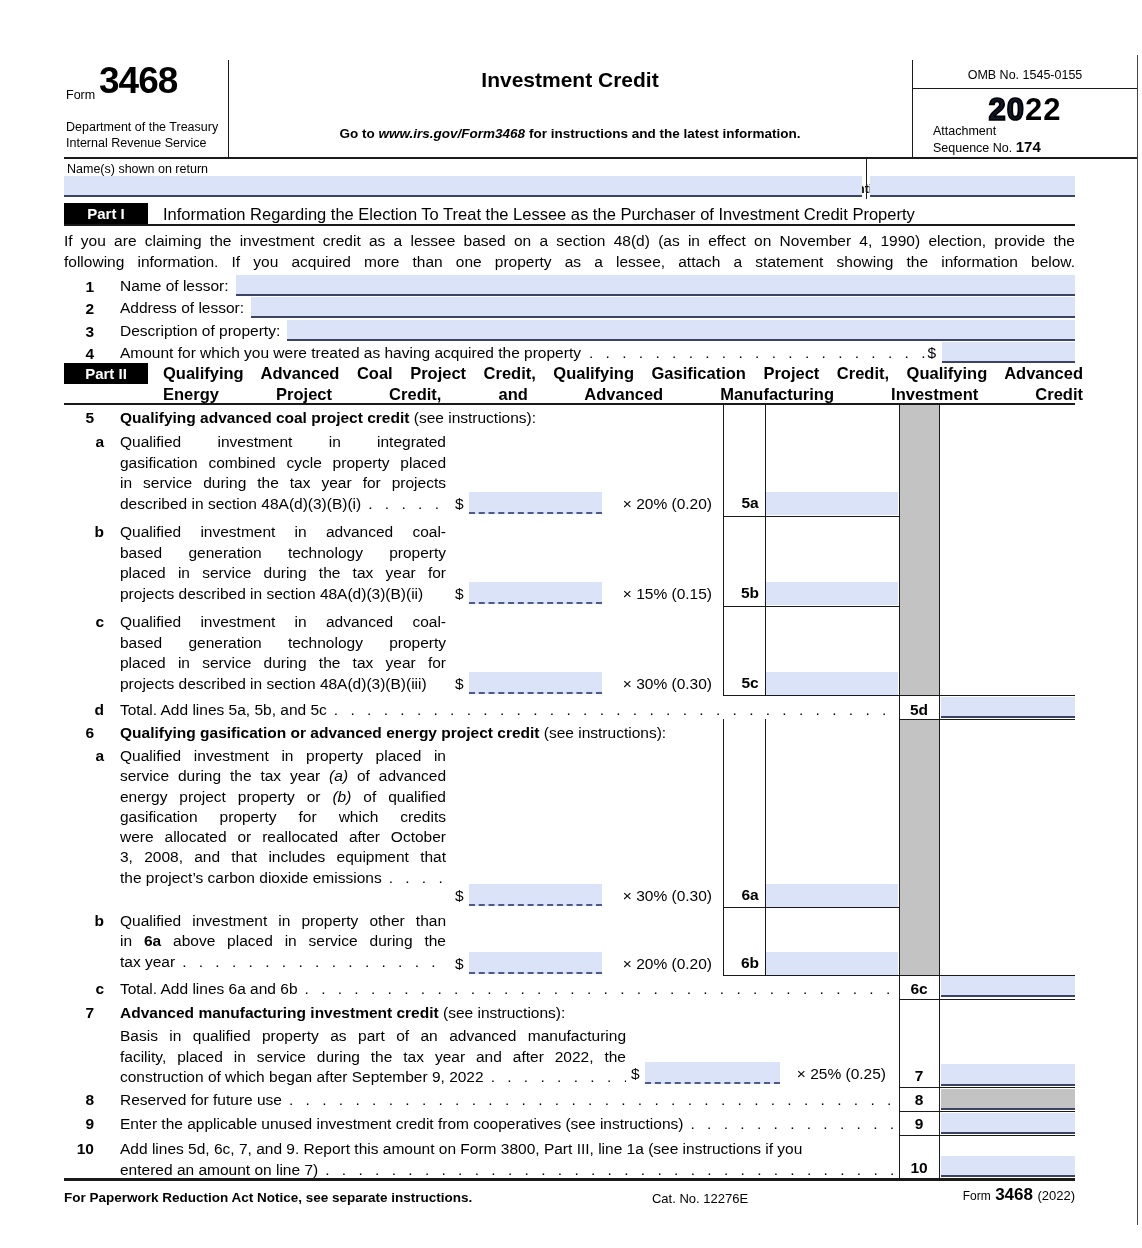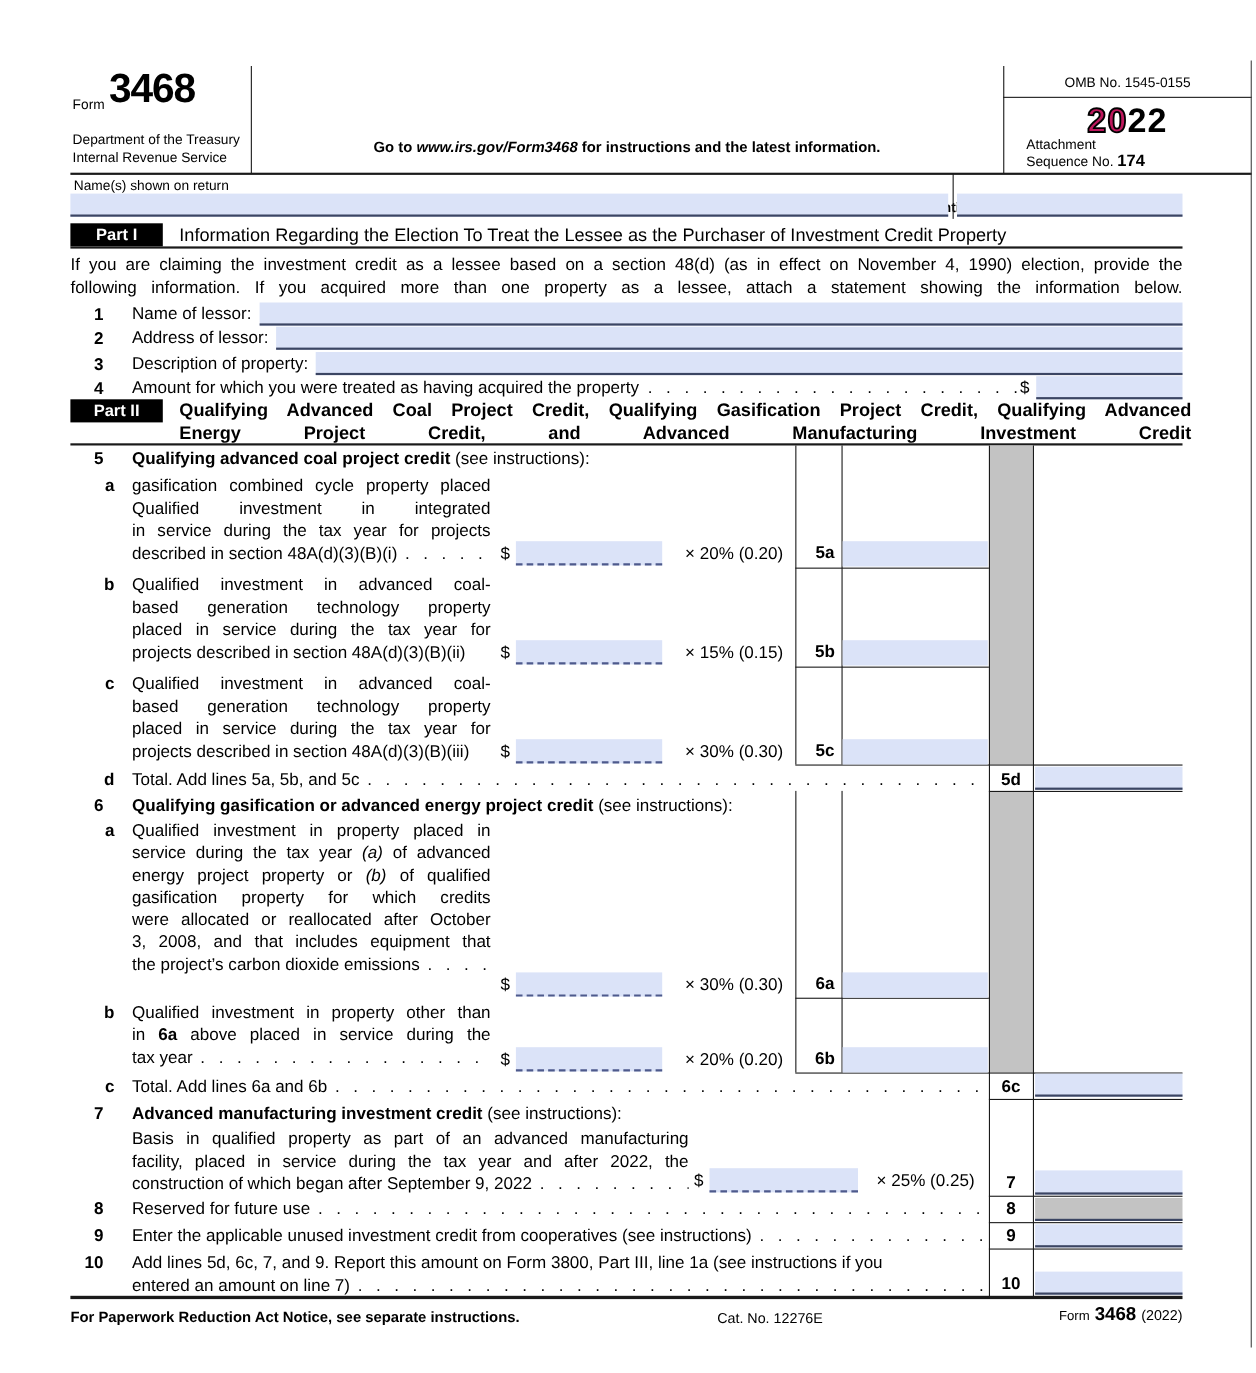--- a/index.html
+++ b/index.html
@@ -56,6 +56,7 @@
 
   <div class="vline" style="left:228px;top:60px;height:98px;"></div>
 
+  <div class="t b center" style="left:228px;top:67px;width:684px;font-size:21px;line-height:26px;">Investment Credit</div>
   <div class="t b center" style="left:228px;top:125px;width:684px;font-size:13.5px;line-height:17px;">Go to <i>www.irs.gov/Form3468</i> for instructions and the latest information.</div>
 
   <div class="vline" style="left:912px;top:60px;height:98px;"></div>

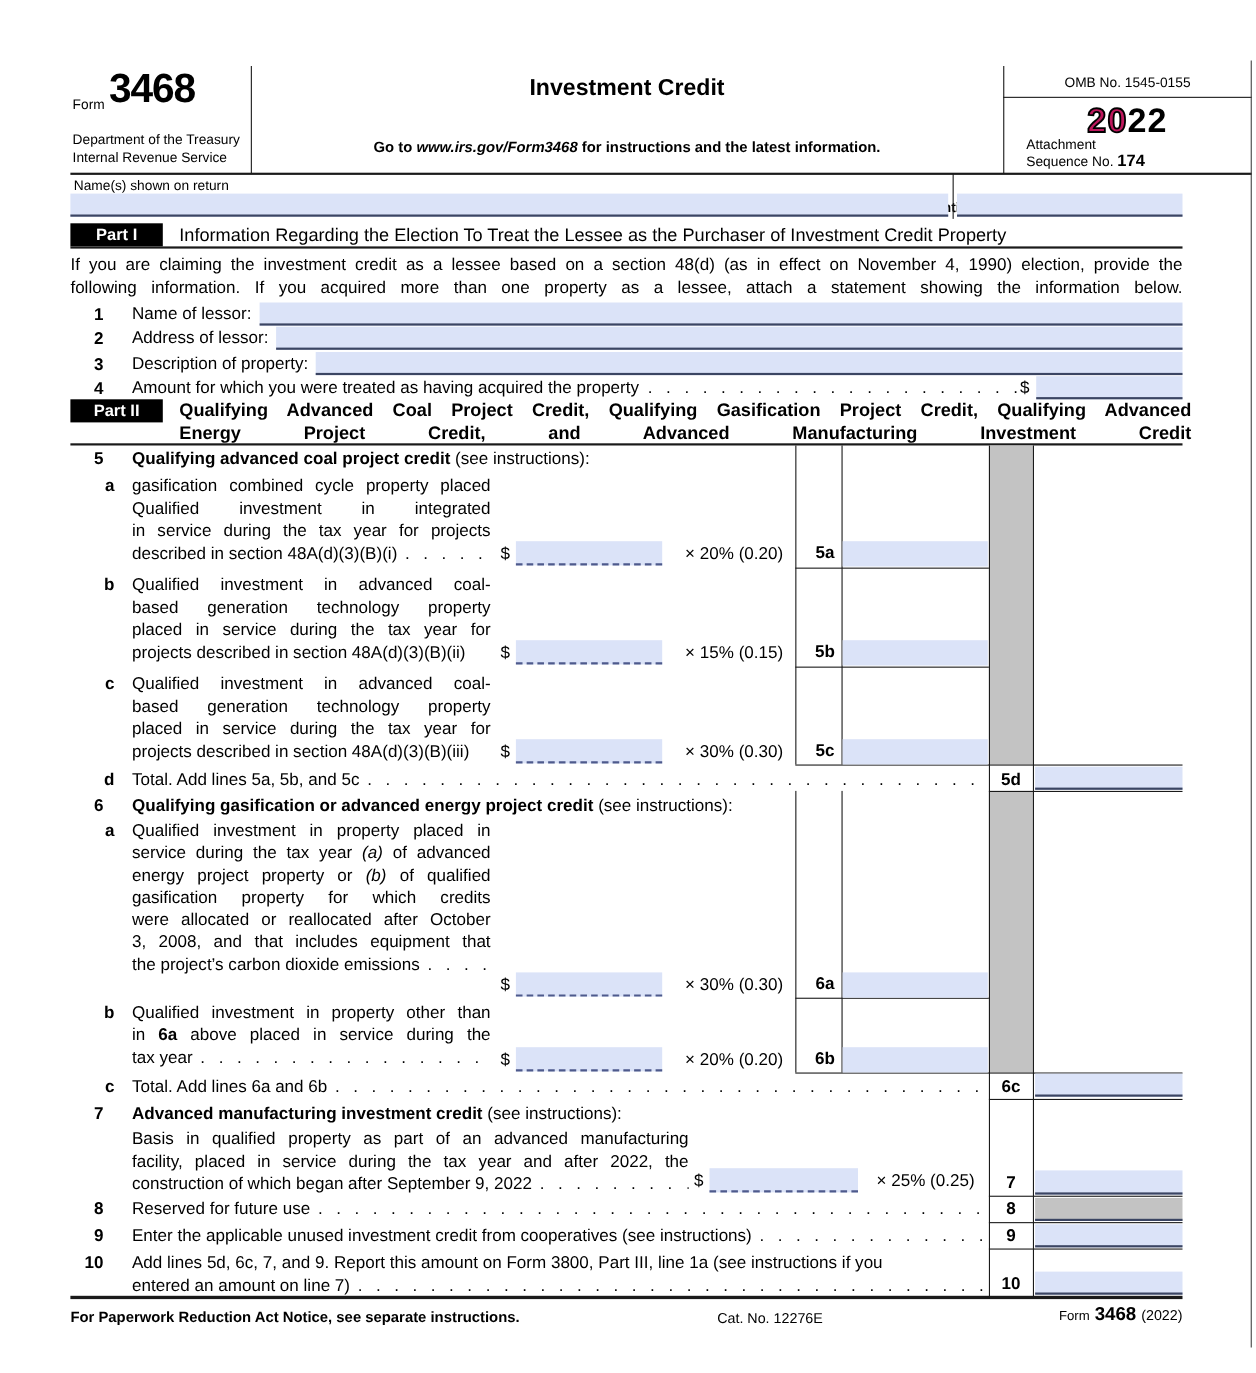--- a/index.html
+++ b/index.html
@@ -42,7 +42,7 @@
   .p1row .dots2{flex:1;overflow:hidden;white-space:nowrap;word-spacing:8px;padding:0 5px 1px 8px;}
   .p1row .dol{flex:none;padding-bottom:1px;}
   .yr{font-size:31px;font-weight:bold;letter-spacing:1px;}
-  .yr .outline{color:#be185d;-webkit-text-stroke:1.7px #000;}
+  .yr .outline{color:#0f172a;-webkit-text-stroke:1.7px #000;}
 </style>
 </head>
 <body>

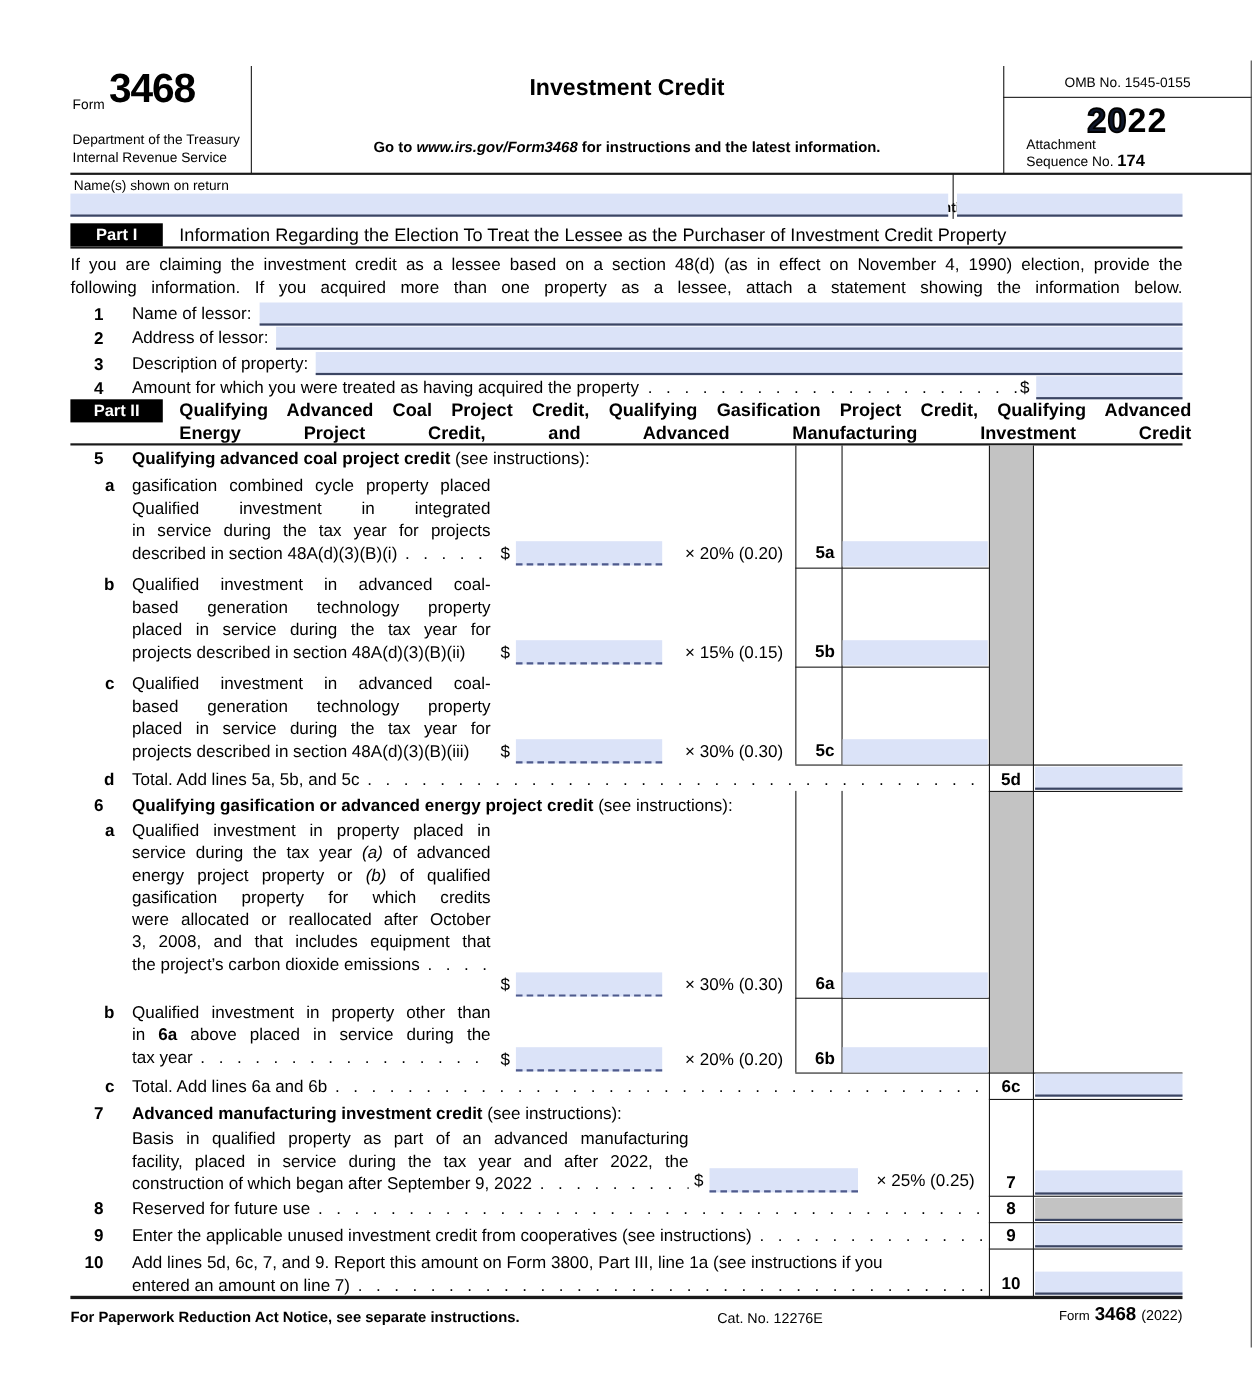--- a/index.html
+++ b/index.html
@@ -145,8 +145,8 @@
   <div class="let" style="top:432px;">a</div>
   <div class="tb tb5" style="left:120px;top:432px;width:326px;">
     <div>
+        <div class="jl">Qualified investment in integrated</div>
         <div class="jl">gasification combined cycle property placed</div>
-        <div class="jl">Qualified investment in integrated</div>
         <div class="jl">in service during the tax year for projects</div>
       </div>
     <div class="ll">

